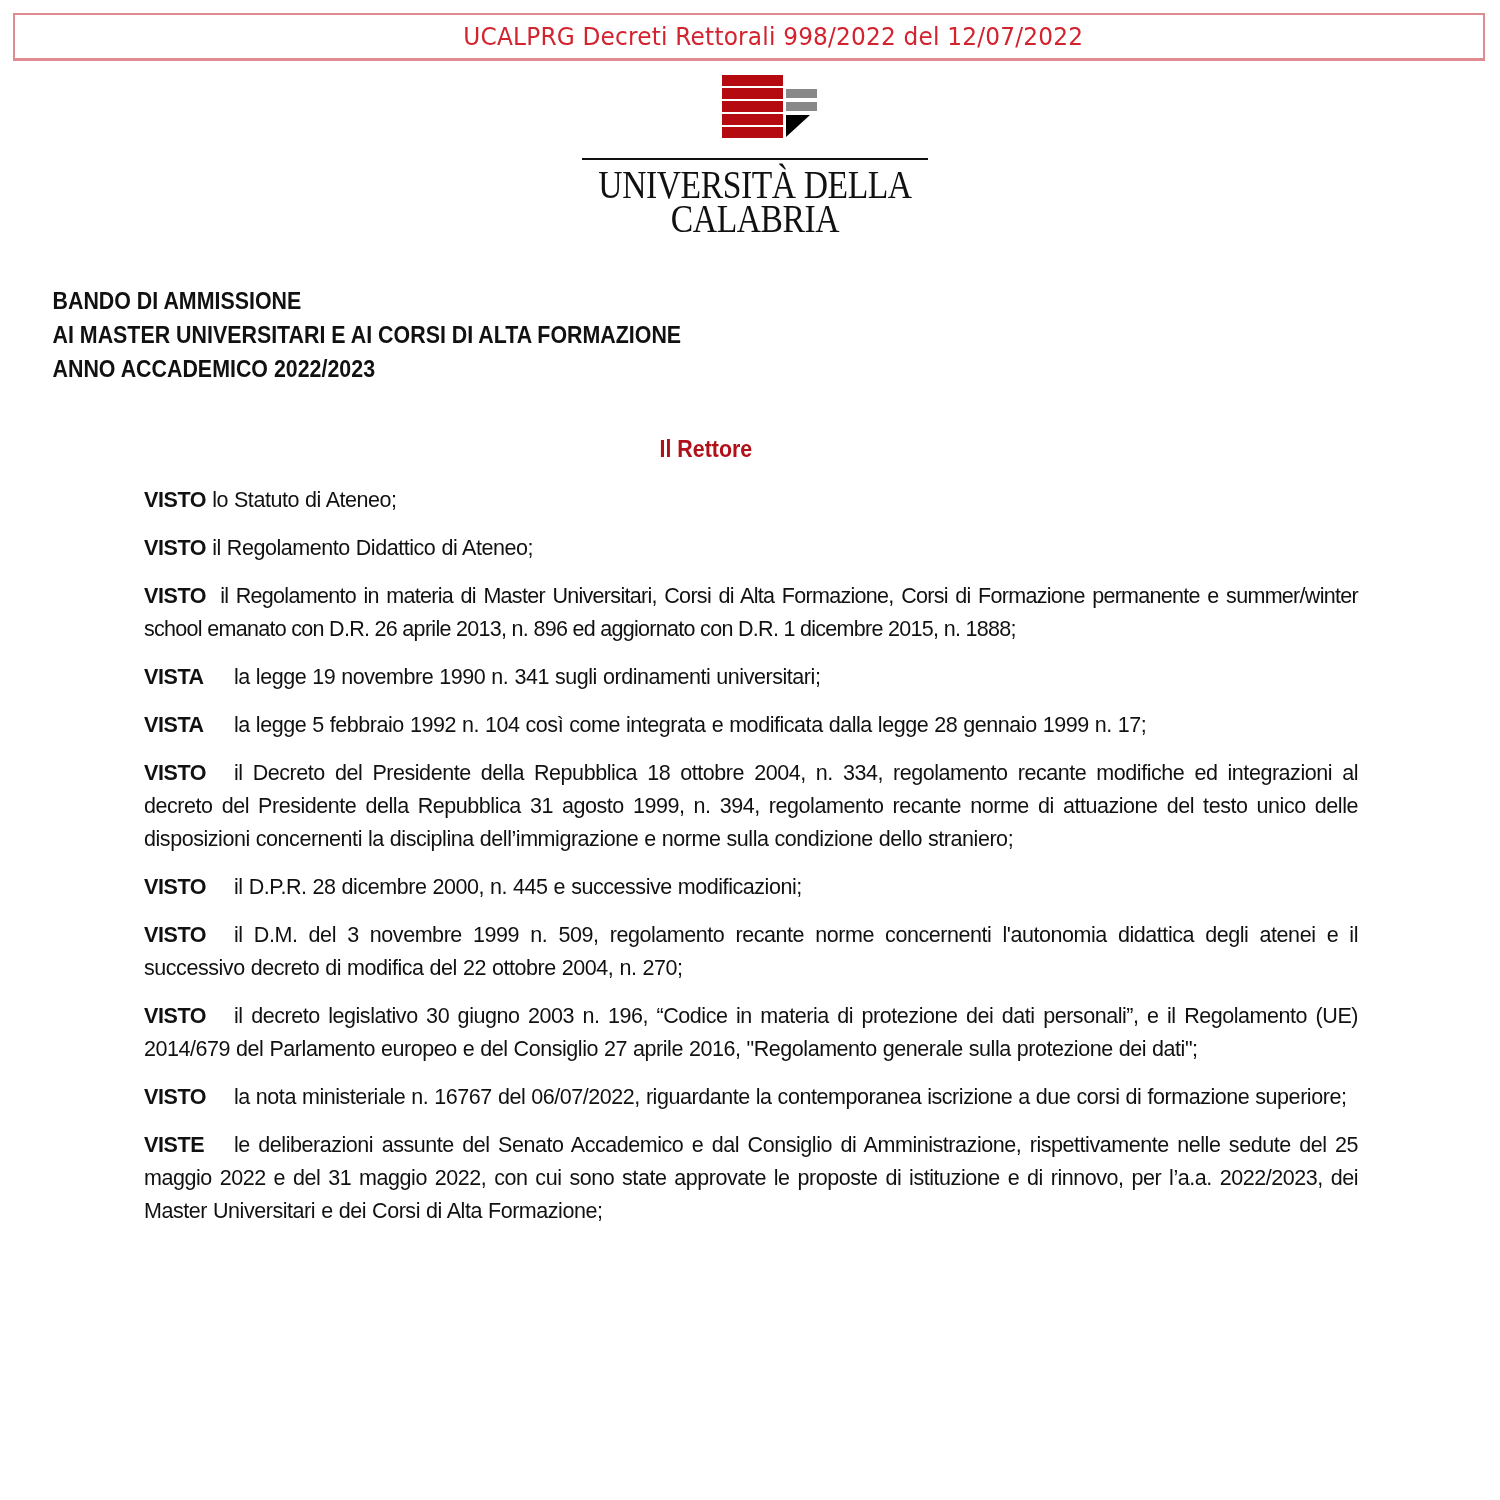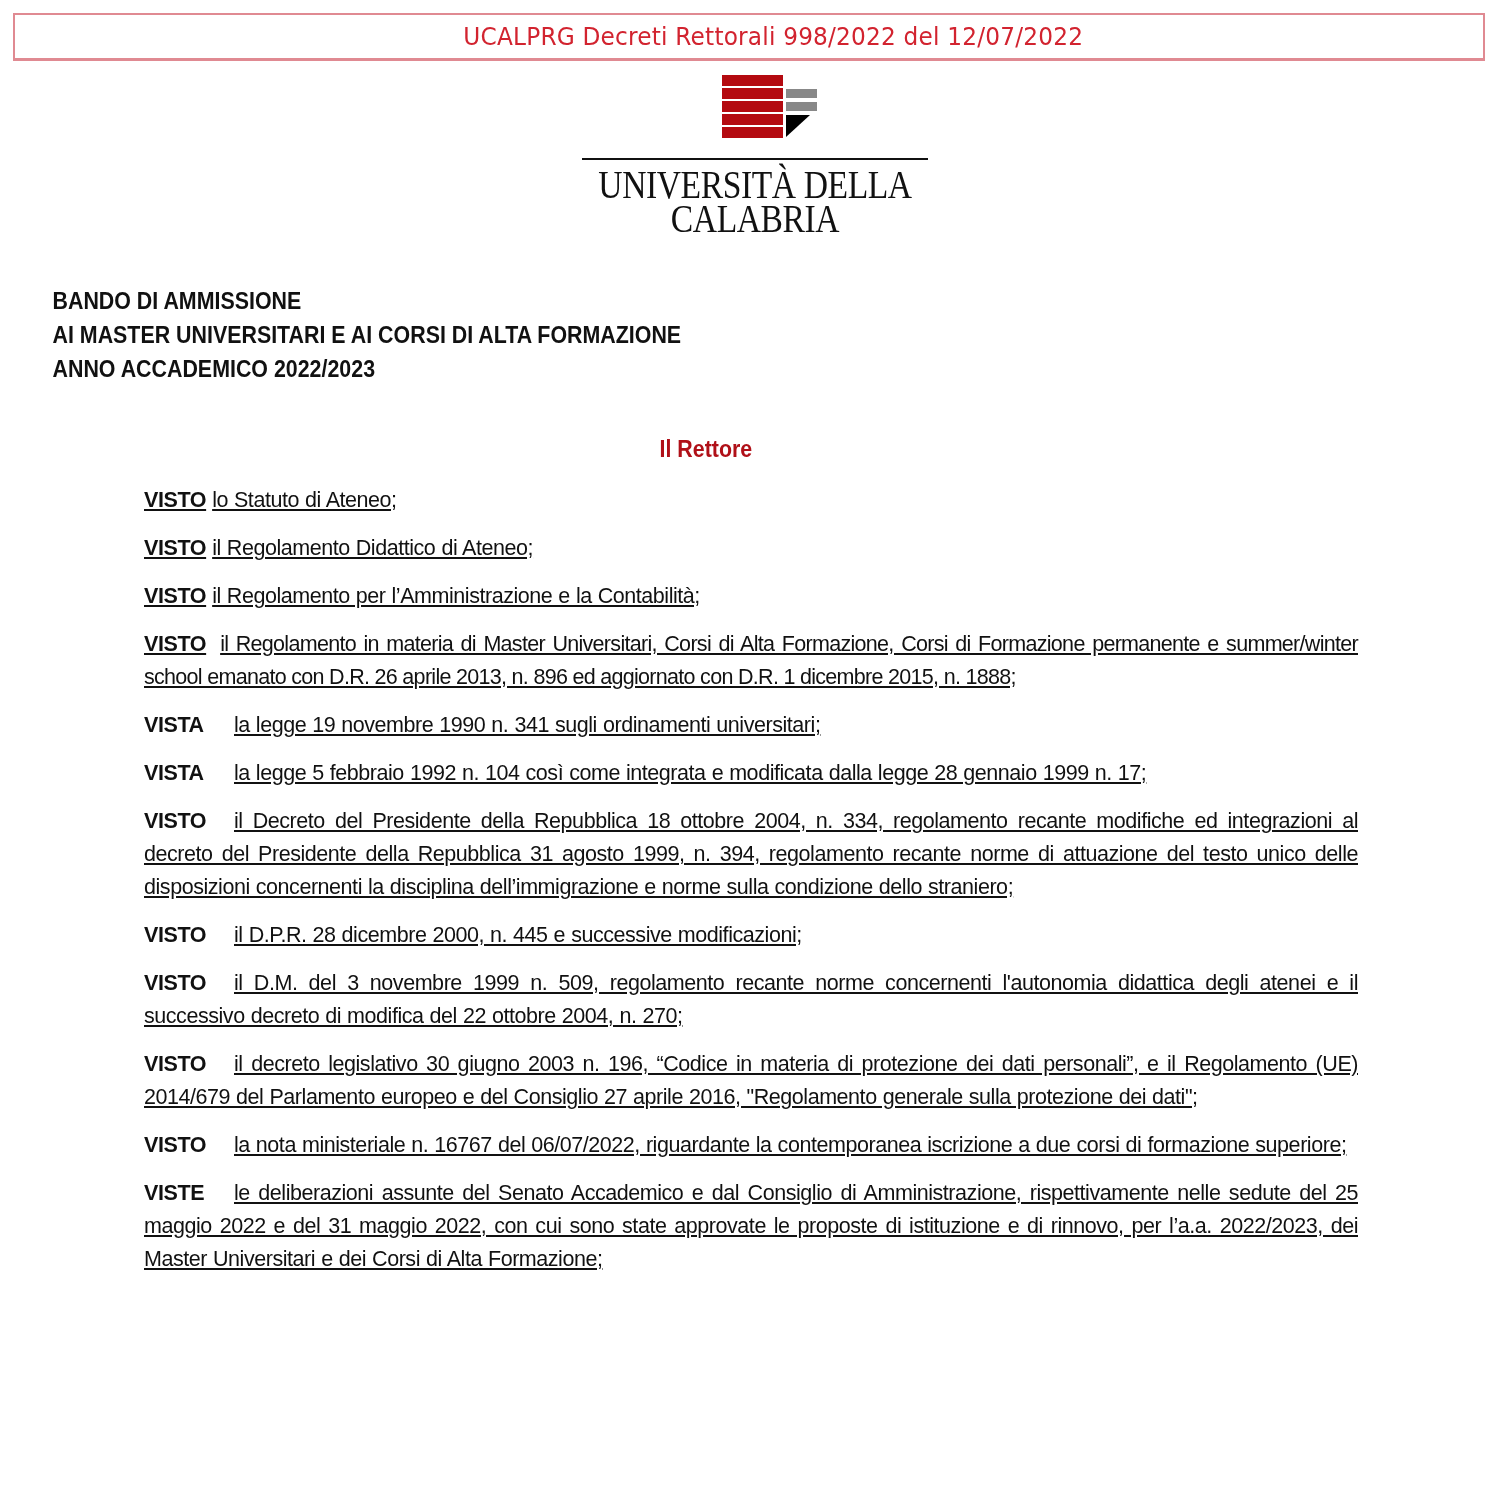--- a/index.html
+++ b/index.html
@@ -125,7 +125,6 @@
     font-size: 21.5px;
     line-height: 33px;
     color: #111;
-    text-decoration: underline;
   }
   .para {
     margin: 0 0 15px 0;

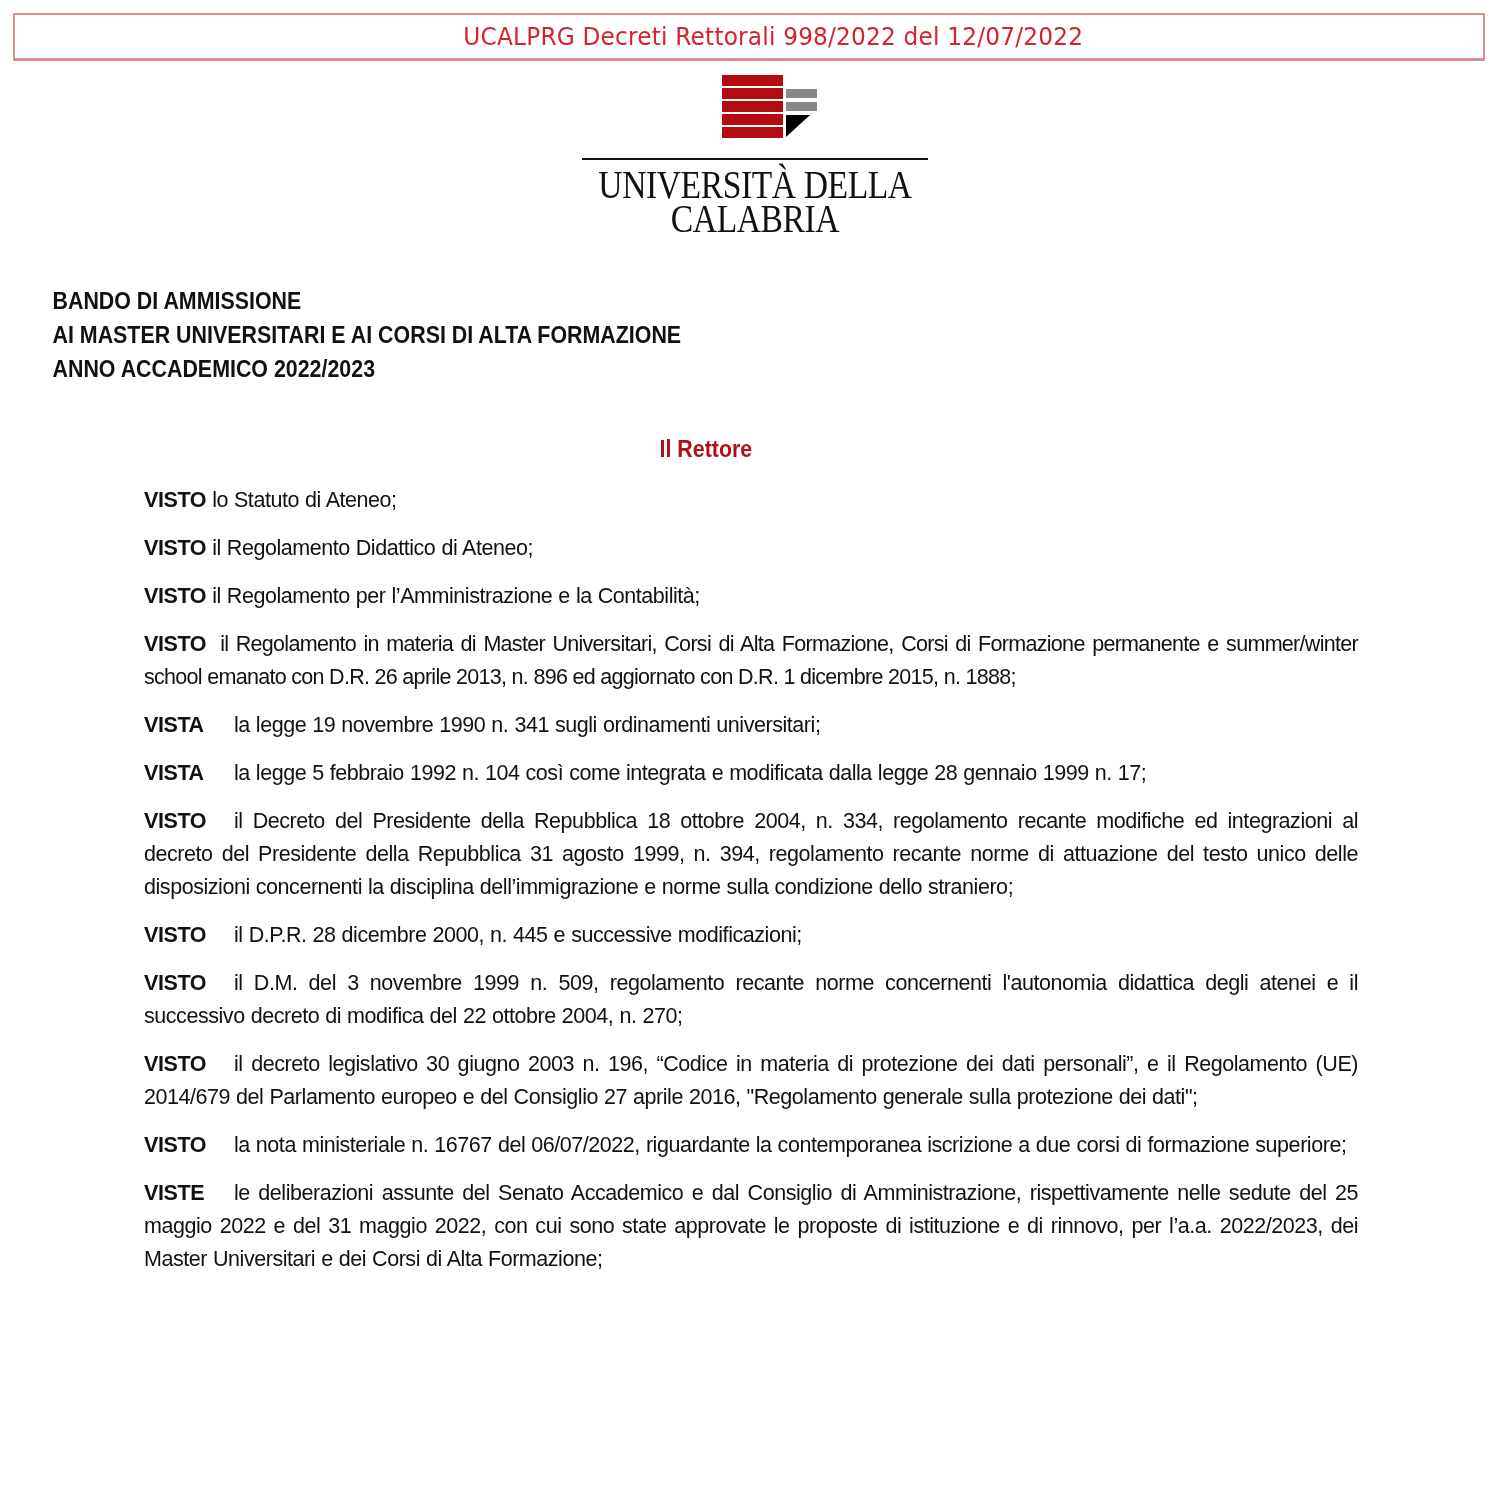--- a/index.html
+++ b/index.html
@@ -183,9 +183,6 @@
   <p class="para">
     <span class="kw">VISTO</span><span>il Regolamento Didattico di Ateneo;</span>
   </p>
-  <p class="para">
-    <span class="kw">VISTO</span><span>il Regolamento per l’Amministrazione e la Contabilità;</span>
-  </p>
   <p class="para tight">
     <span class="kw" style="margin-right:14px">VISTO</span><span>il Regolamento in materia di Master Universitari, Corsi di Alta Formazione, Corsi di Formazione permanente e summer/winter school emanato con D.R. 26 aprile 2013, n. 896 ed aggiornato con D.R. 1 dicembre 2015, n. 1888;</span>
   </p>

